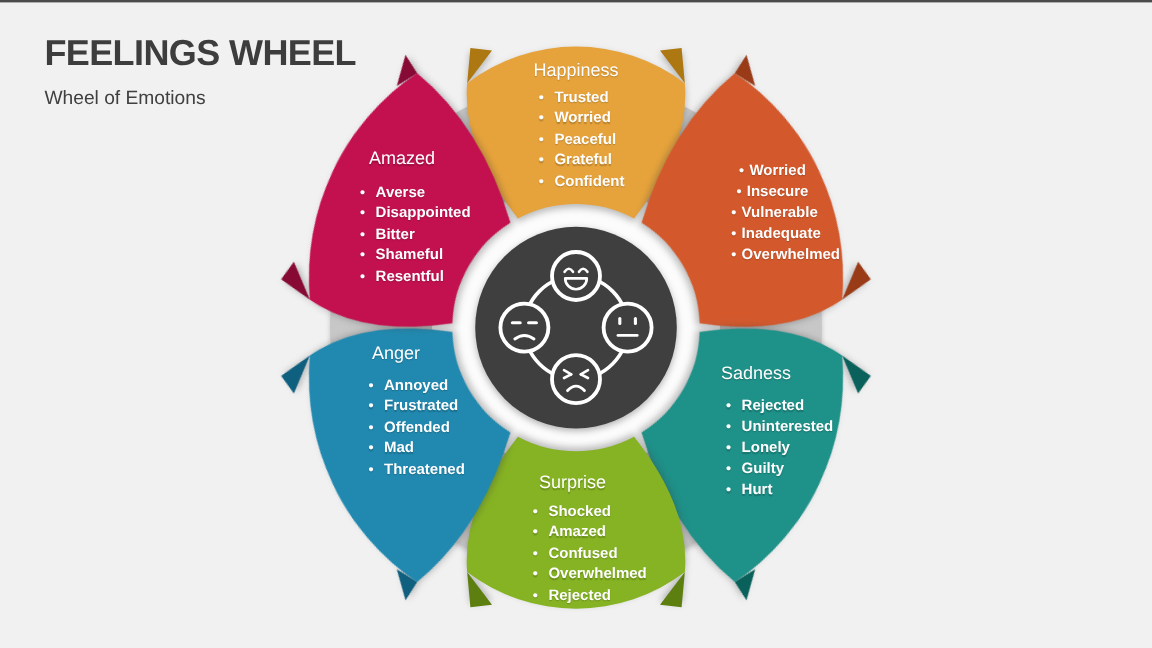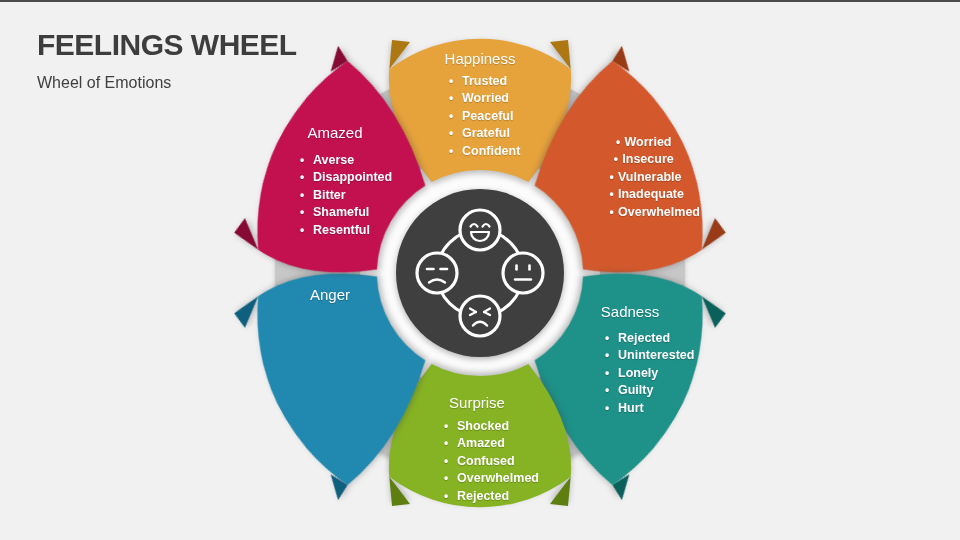--- a/index.html
+++ b/index.html
@@ -179,6 +179,13 @@
 </div>
 <div class="segment-text seg-anger">
   <div class="segment-title">Anger</div>
+  <ul class="segment-list">
+      <li><span class="dot">•</span><span>Annoyed</span></li>
+      <li><span class="dot">•</span><span>Frustrated</span></li>
+      <li><span class="dot">•</span><span>Offended</span></li>
+      <li><span class="dot">•</span><span>Mad</span></li>
+      <li><span class="dot">•</span><span>Threatened</span></li>
+    </ul>
 </div>
 <div class="segment-text seg-disgust">
   <div class="segment-title">Amazed</div>

